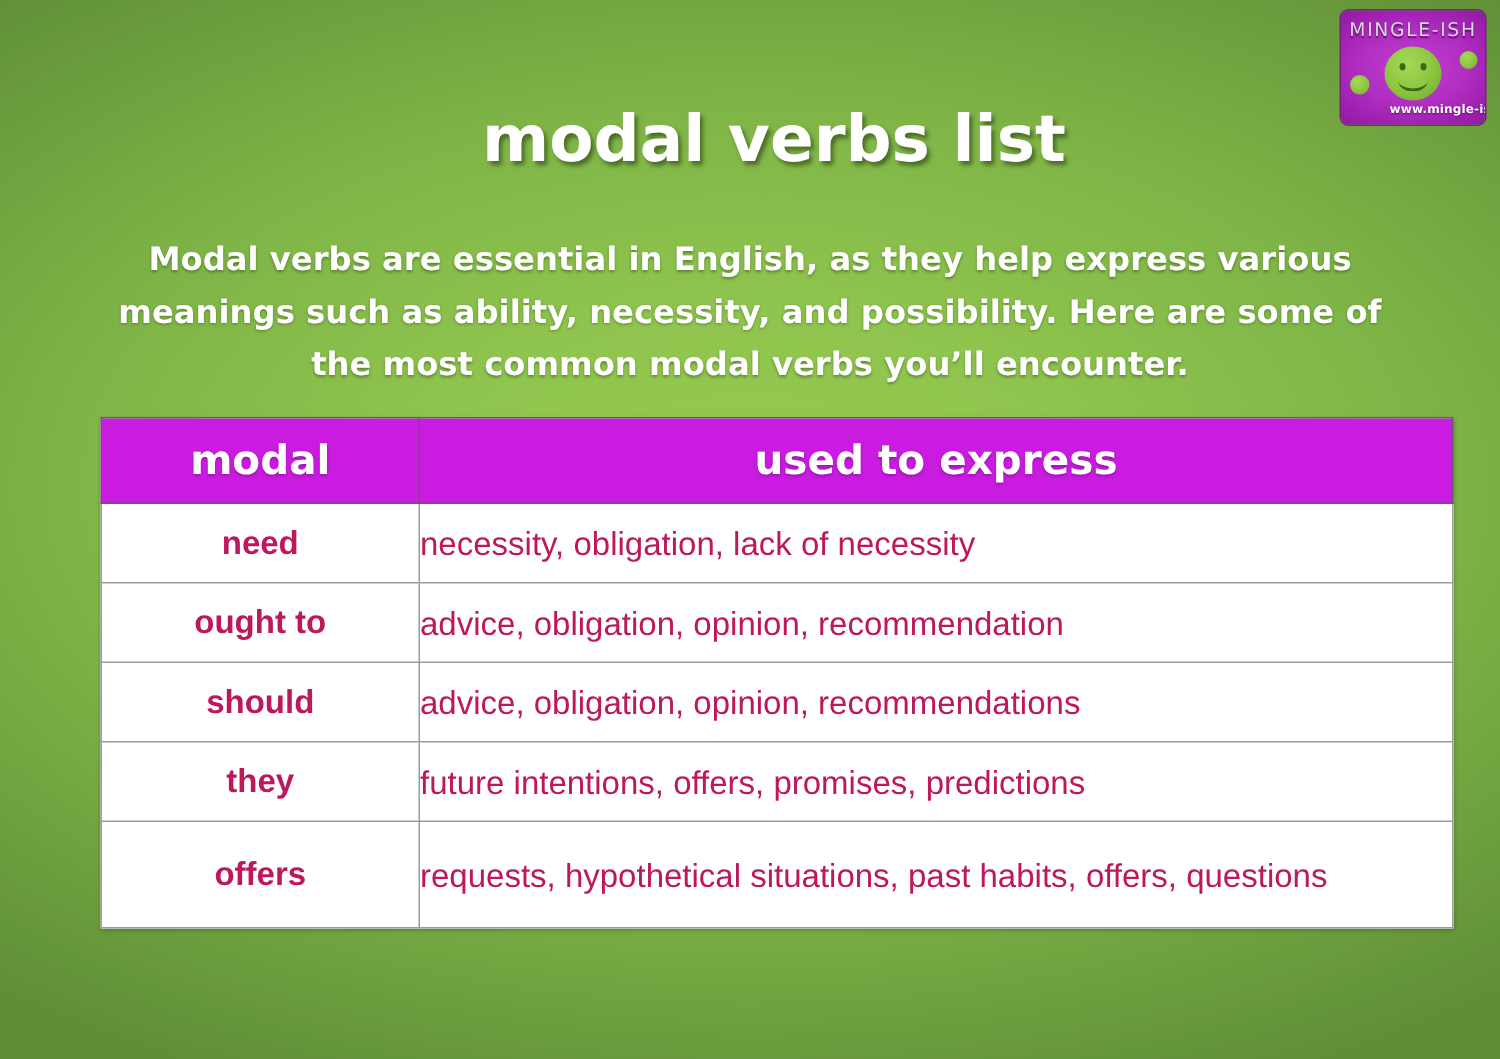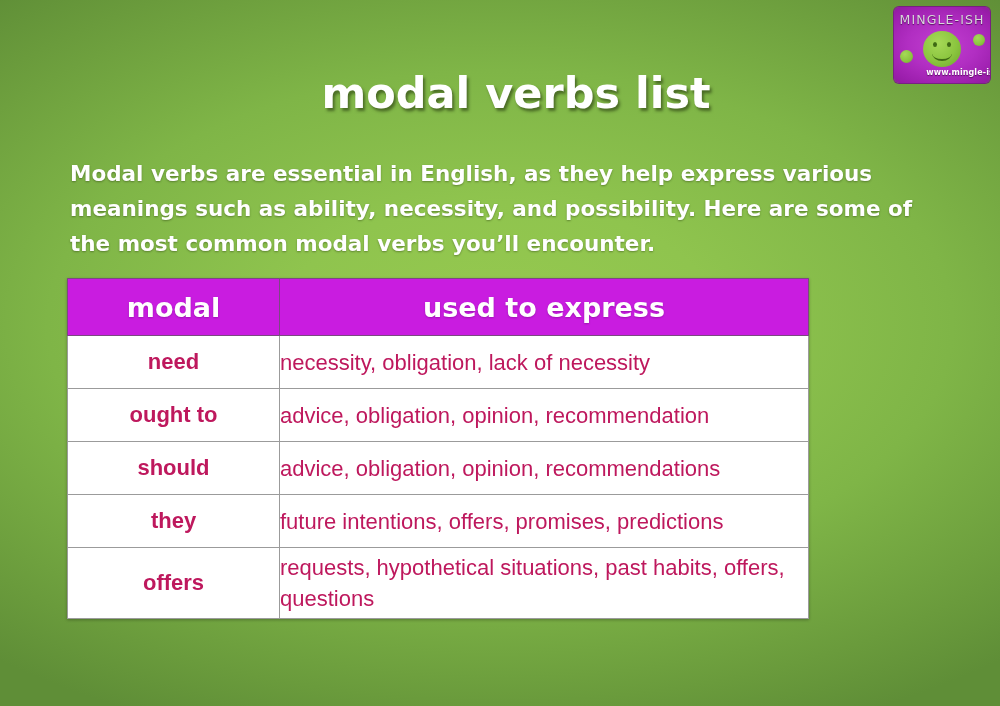--- a/index.html
+++ b/index.html
@@ -128,7 +128,7 @@
     top: 134px;
     left: 70px;
     width: 860px;
-    text-align: left;
+    text-align: center;
     font-family: "DejaVu Sans", sans-serif;
     font-weight: bold;
     font-size: 21.5px;

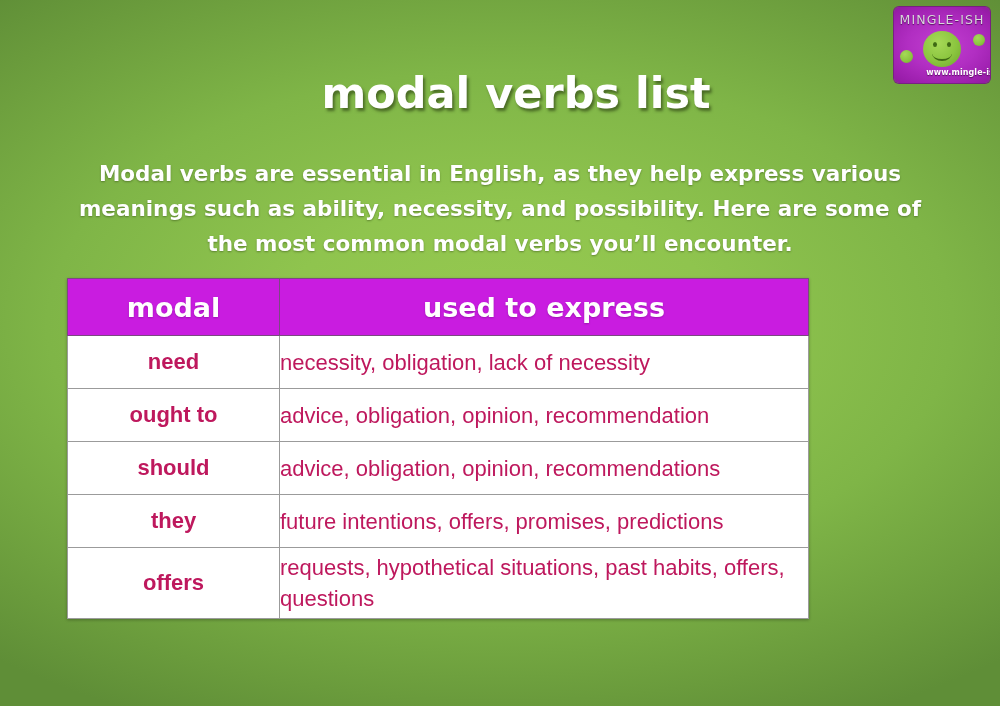--- a/index.html
+++ b/index.html
@@ -142,7 +142,7 @@
     position: absolute;
     left: 67px;
     top: 278px;
-    width: 742px;
+    width: 902px;
     border-collapse: collapse;
     background: #ffffff;
     box-shadow: 0 1px 3px rgba(0,0,0,0.28);

